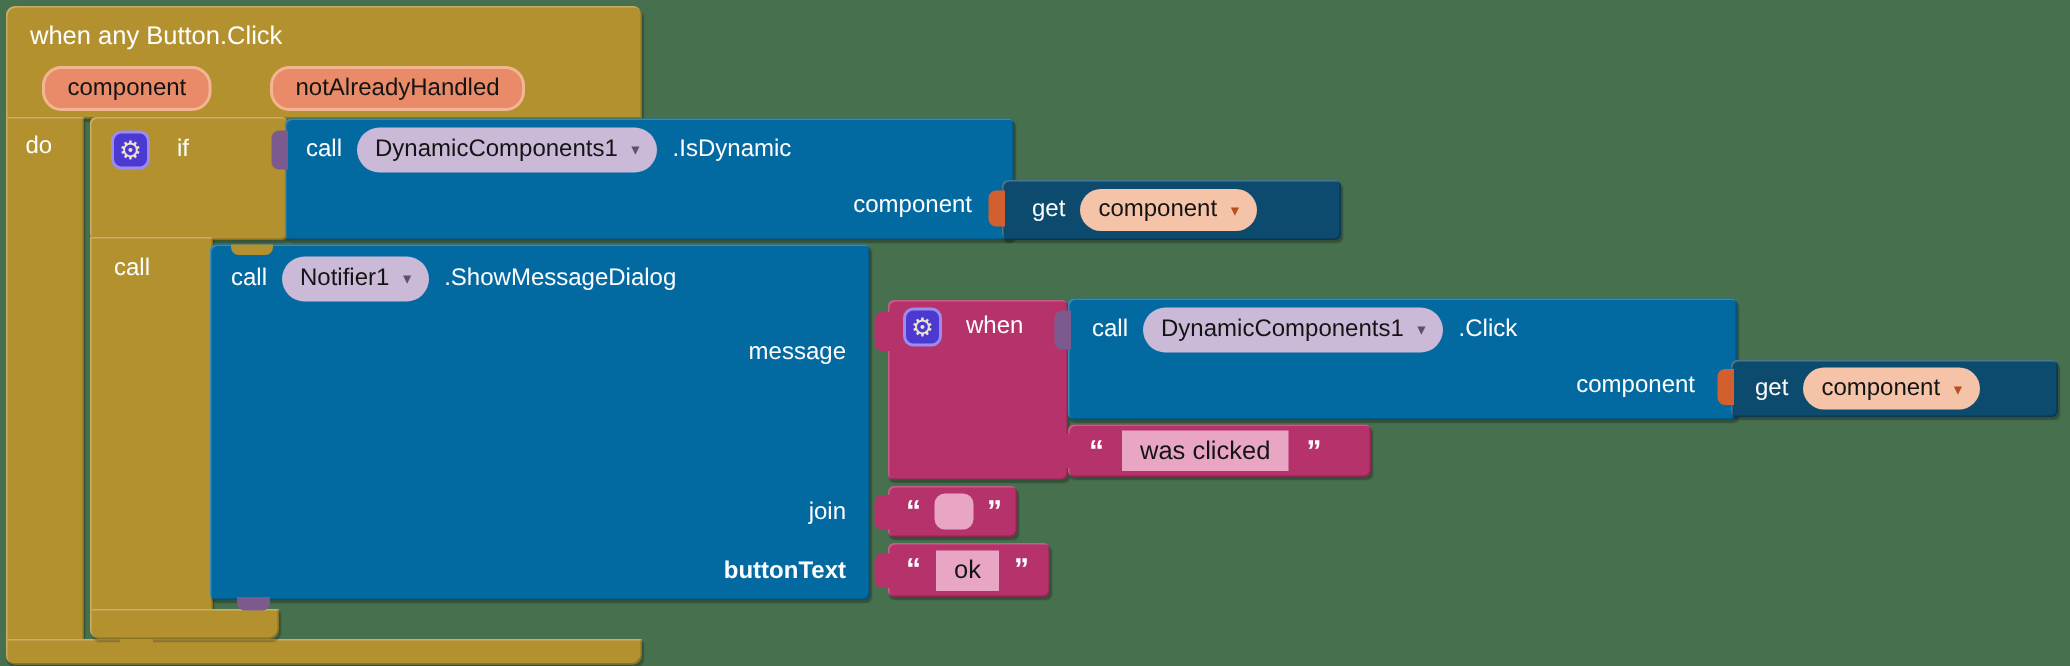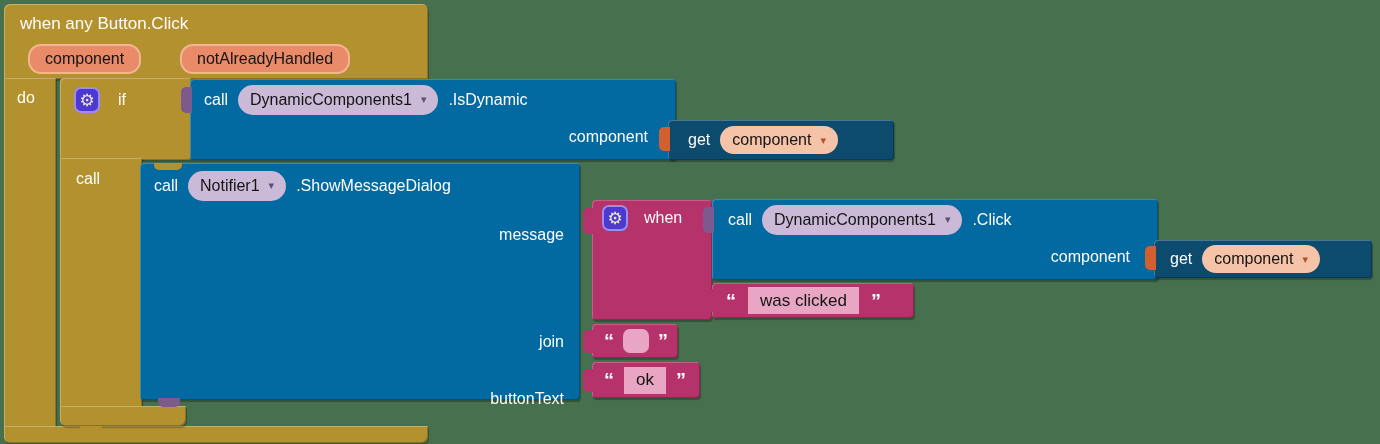--- a/index.html
+++ b/index.html
@@ -134,7 +134,7 @@
     </div>
     <span class="lbl r-lbl" style="right:16px; top:64px;">message</span>
     <span class="lbl r-lbl" style="right:16px; top:171px;">join</span>
-    <span class="lbl r-lbl" style="right:16px; top:228px;">buttonText</span>
+    <span class="lbl r-lbl" style="right:16px; top:210px;font-weight:bold;">buttonText</span>
   </div>
   <div class="plug plug-down p-bg abs" style="left:158px; top:398px; z-index:3;"></div>
 

